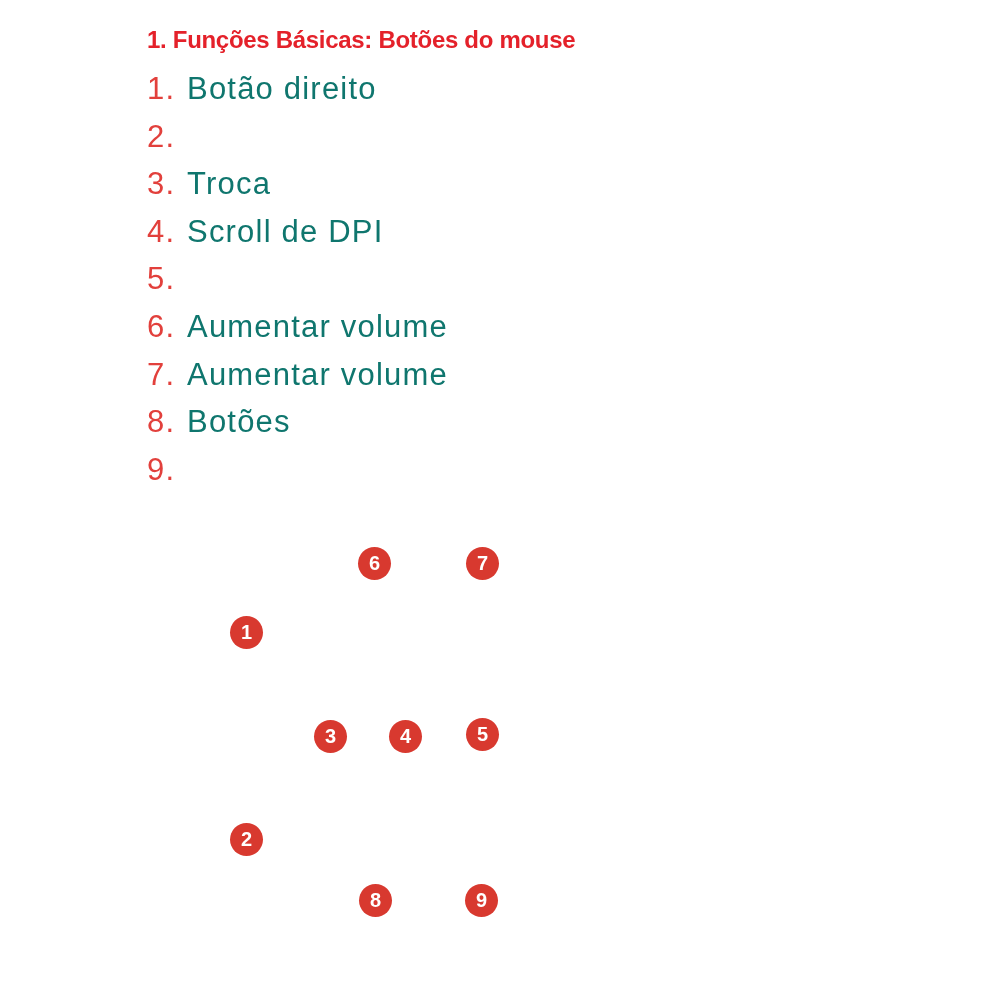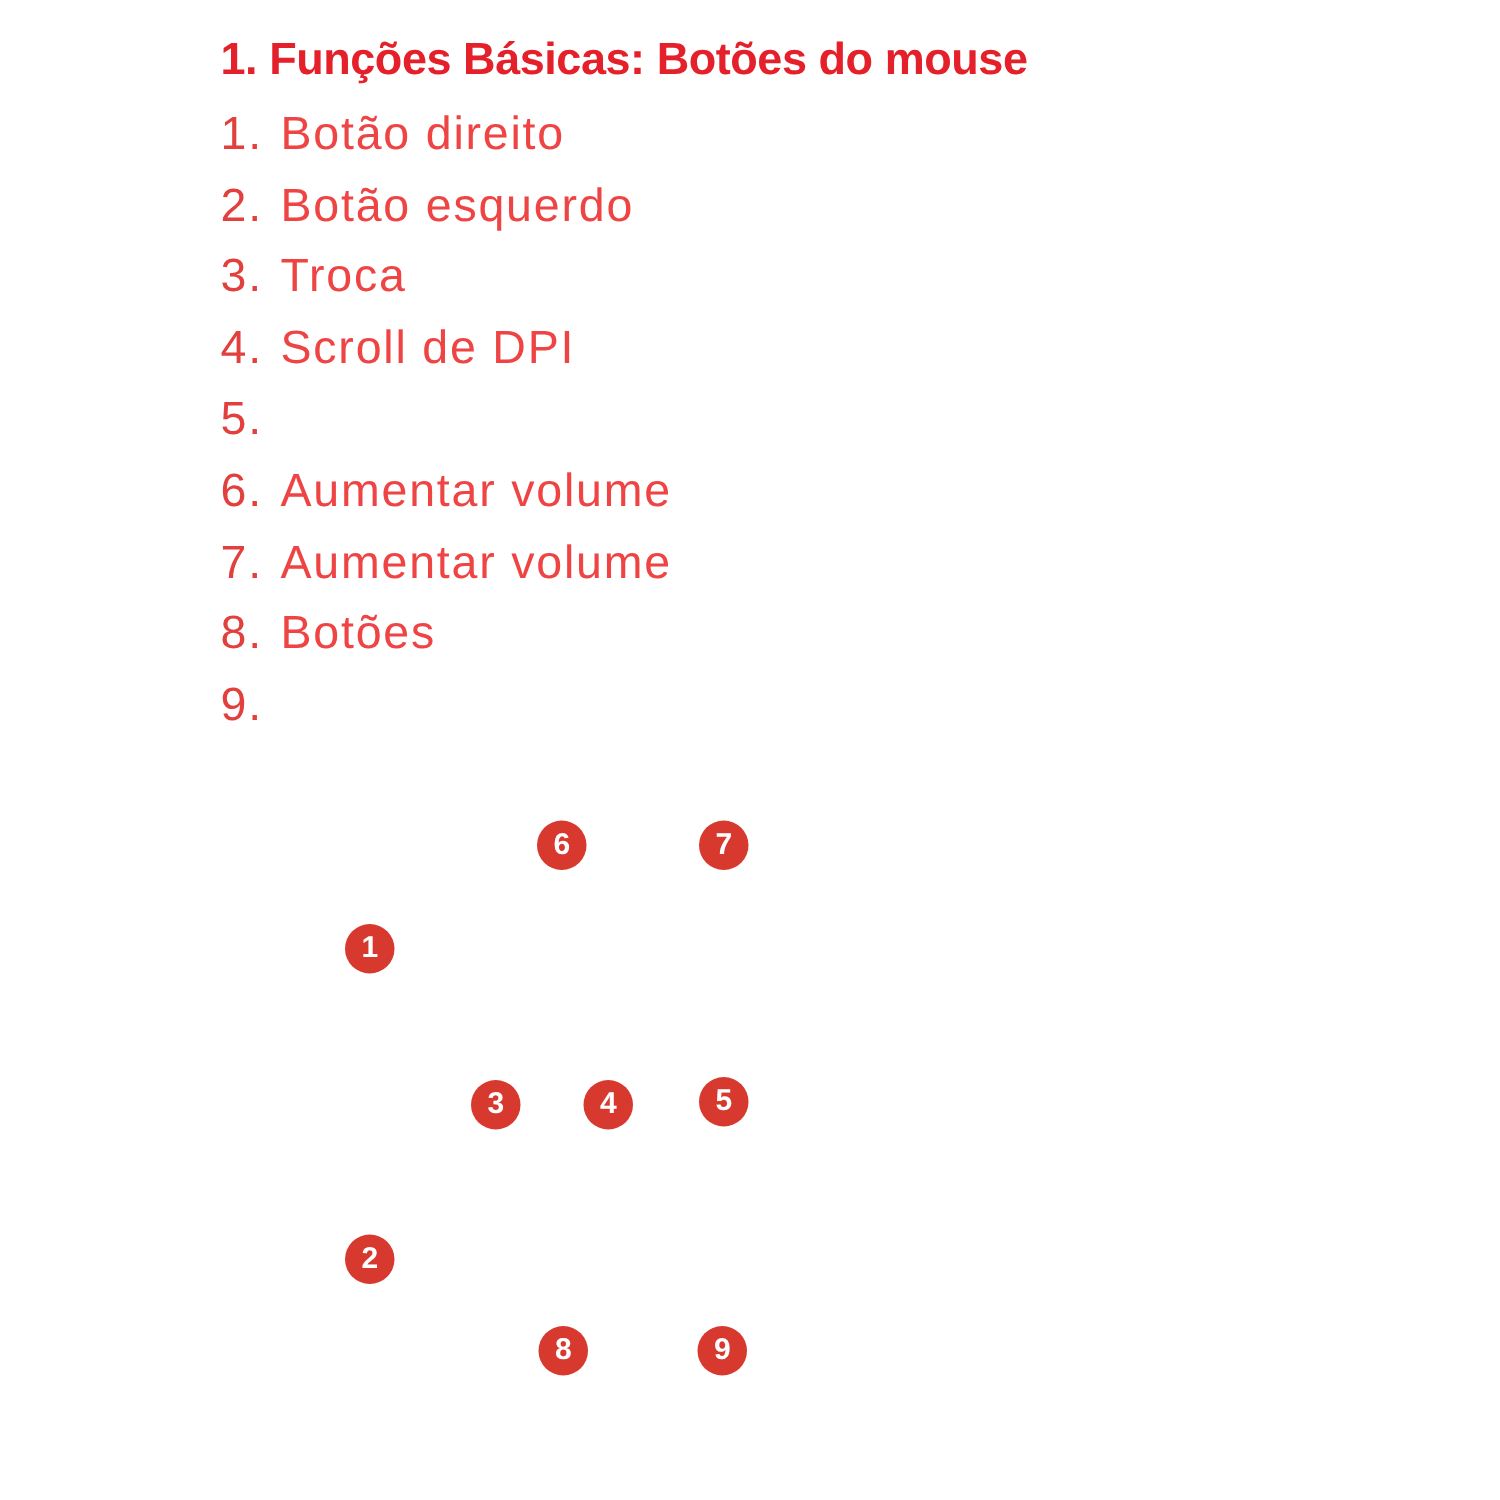--- a/index.html
+++ b/index.html
@@ -11,7 +11,7 @@
   
   .content{position:absolute;left:147px;top:22px;width:720px;}
   .heading{
-    font-size:30px;line-height:36px;font-weight:700;color:#e4212a;
+    font-size:24px;line-height:36px;font-weight:700;color:#e4212a;
     letter-spacing:-0.3px;margin:0 0 15px 0;white-space:nowrap;
   }
   .legend{margin:0;padding:0;list-style:none;}

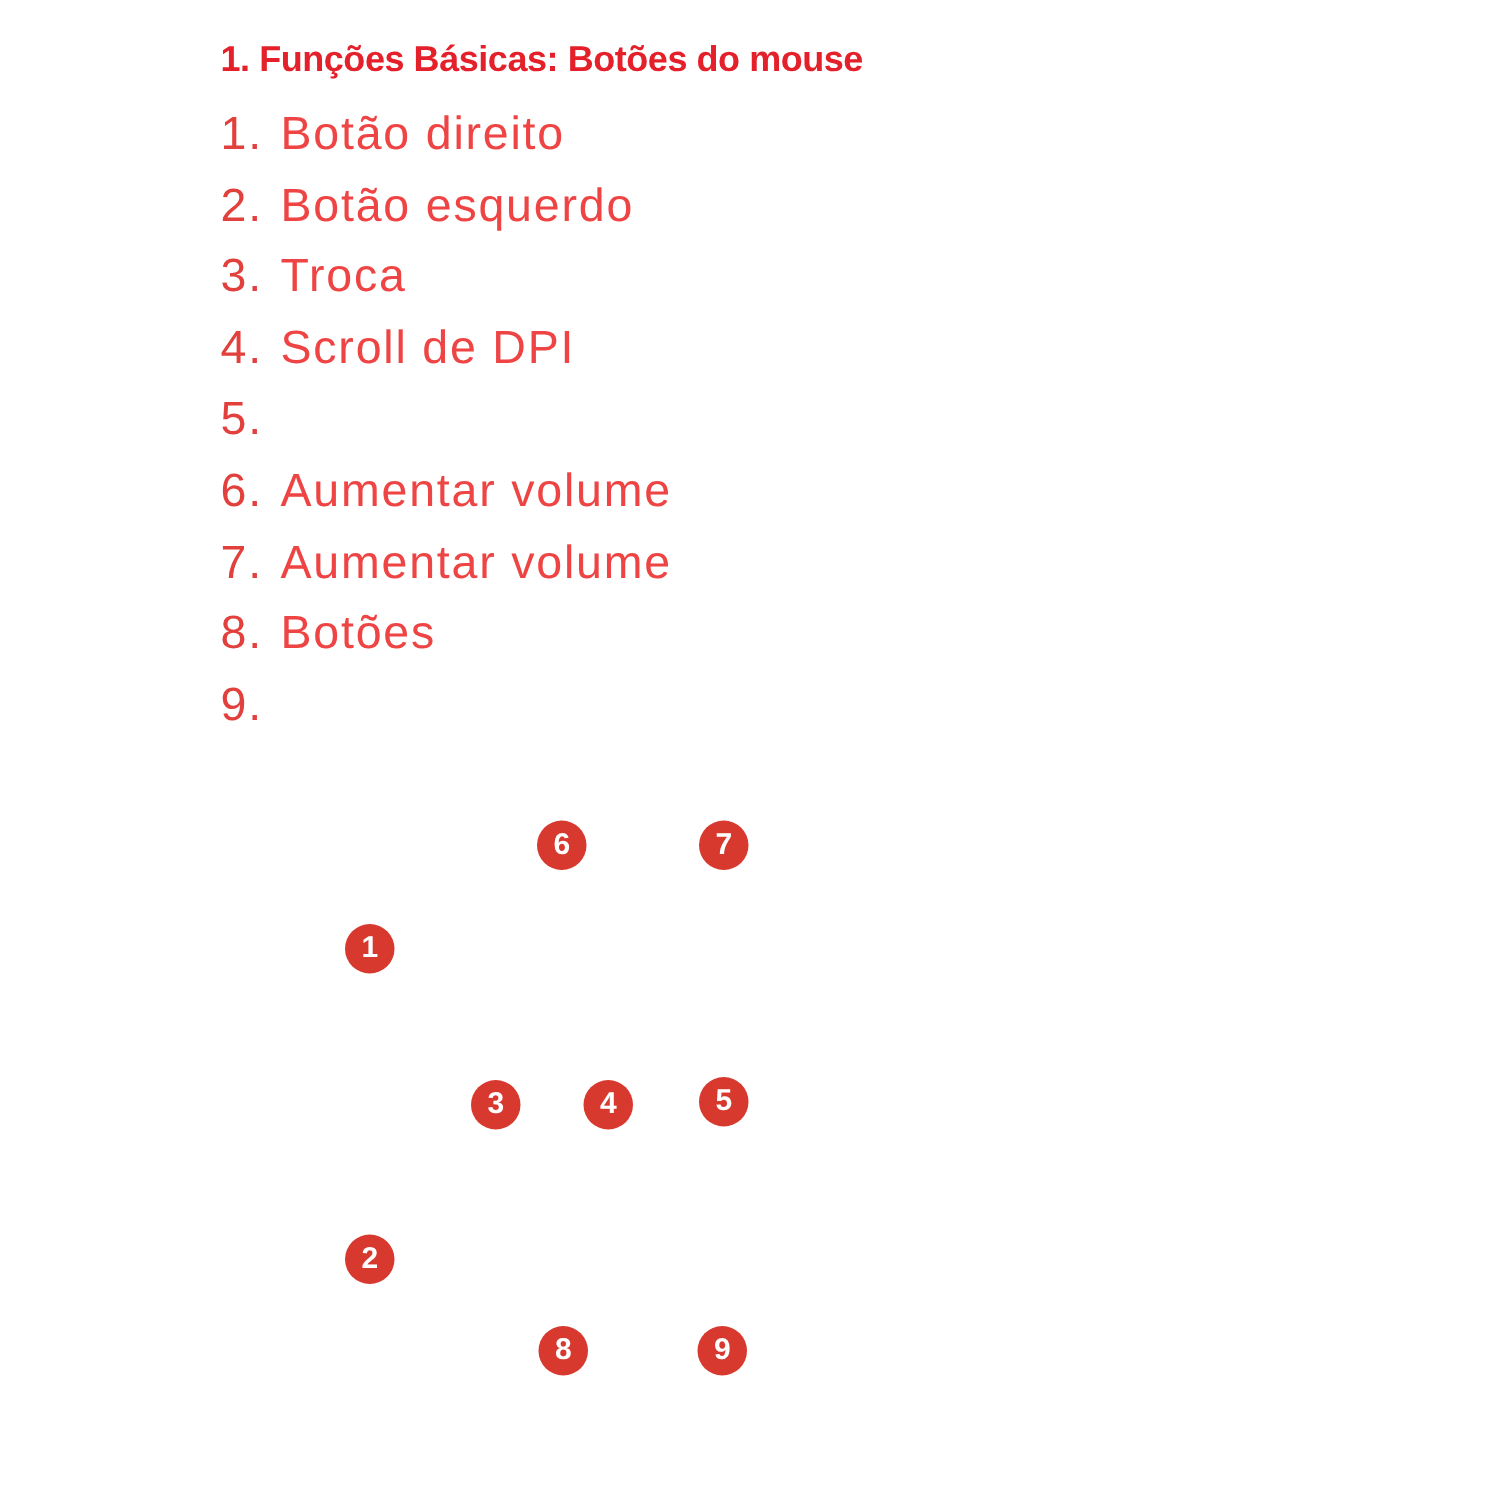--- a/index.html
+++ b/index.html
@@ -21,7 +21,7 @@
     margin-bottom:16.6px;white-space:nowrap;
   }
   .legend .num{color:#e2403c;flex:0 0 40px;}
-  .legend .lbl{color:#ef4444;}
+  .legend .lbl{color:#0f766e;}
   
   .diagram{position:absolute;left:140px;top:530px;width:740px;height:420px;}
   .diagram svg{position:absolute;left:0;top:0;}

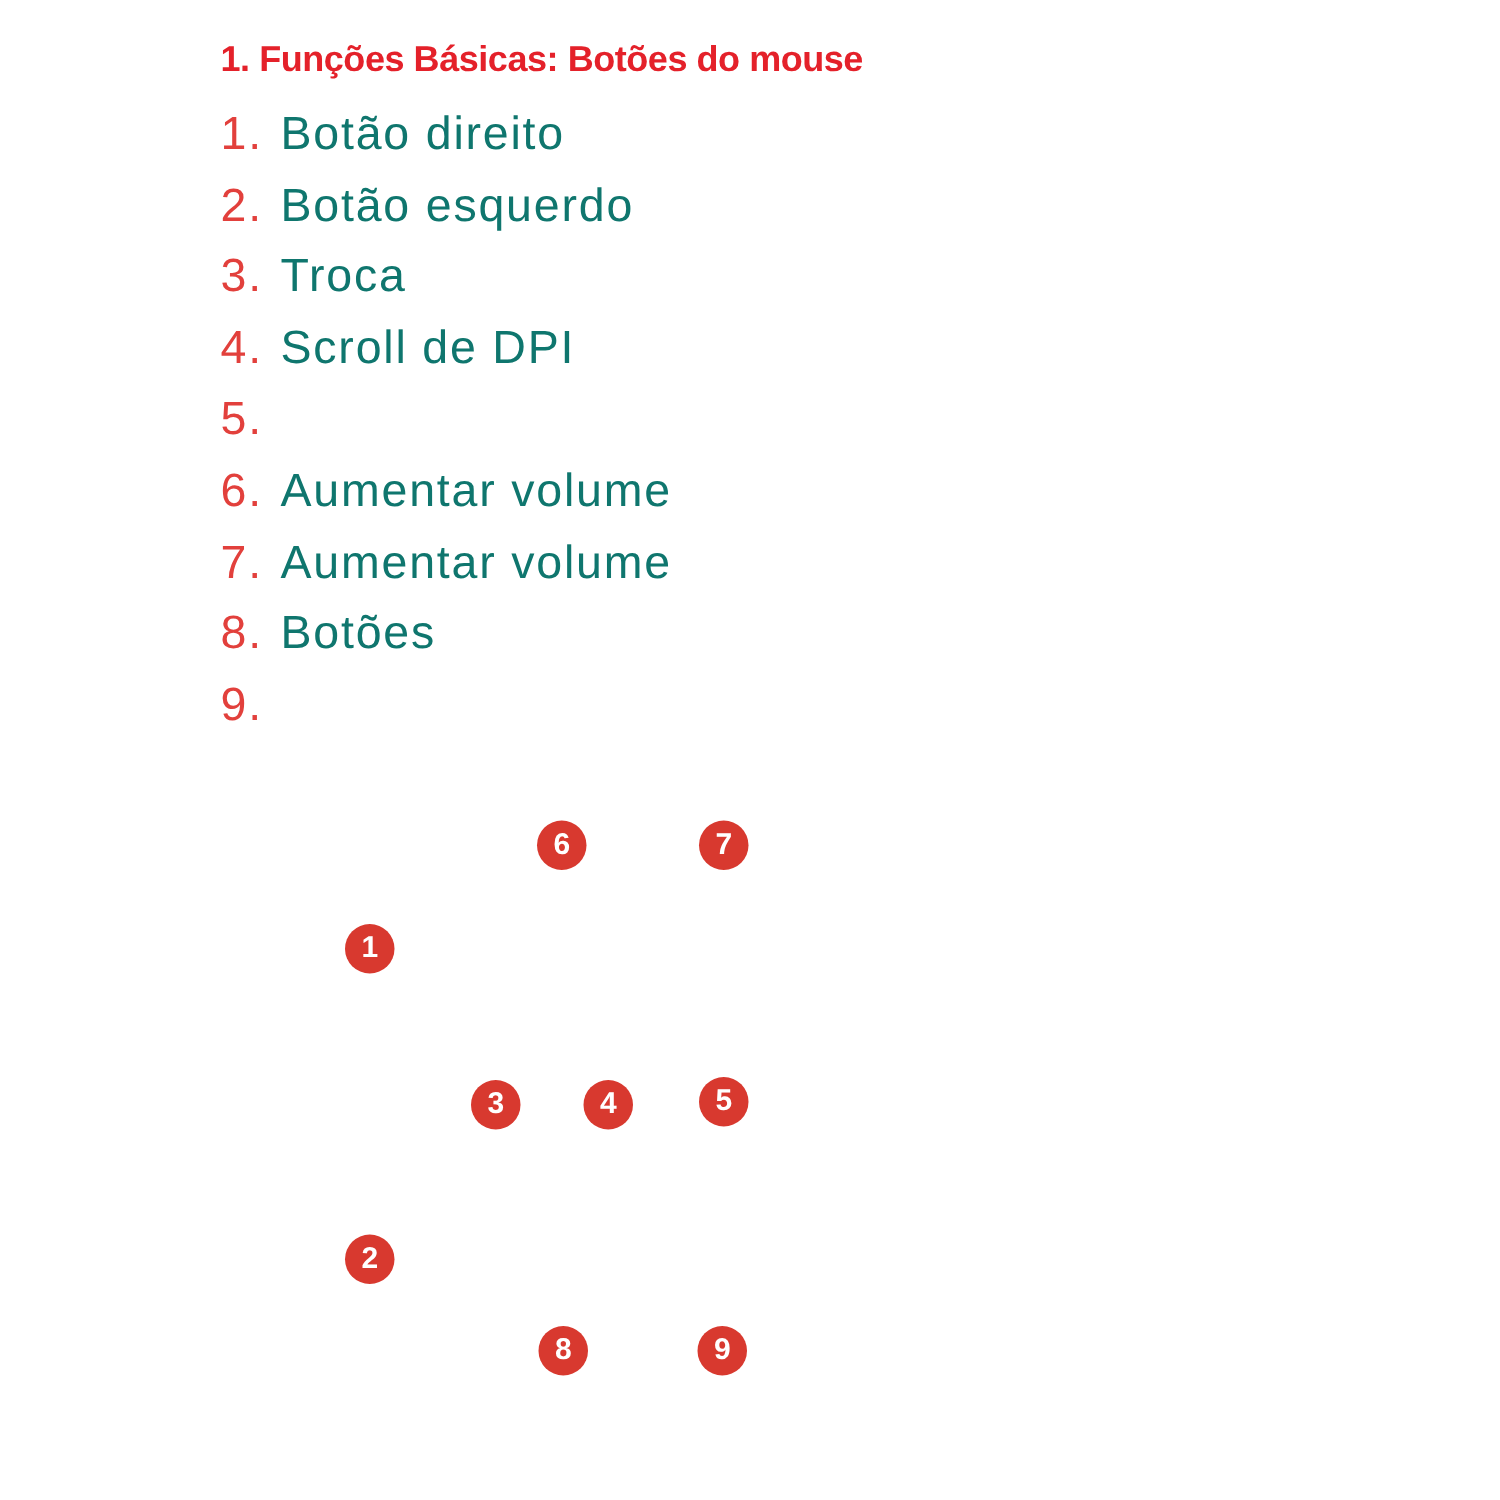--- a/index.html
+++ b/index.html
@@ -43,7 +43,6 @@
     </li>
     <li class="row">
       <span class="num">2.</span>
-      <span class="lbl">Botão esquerdo</span>
     </li>
     <li class="row">
       <span class="num">3.</span>

